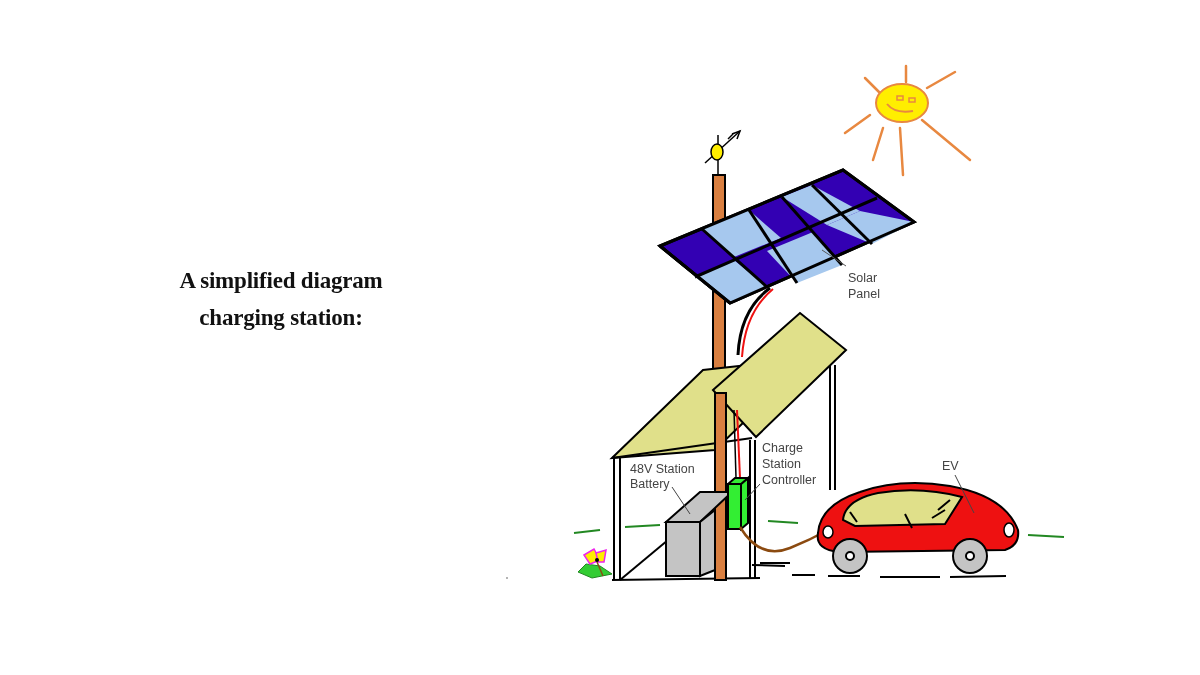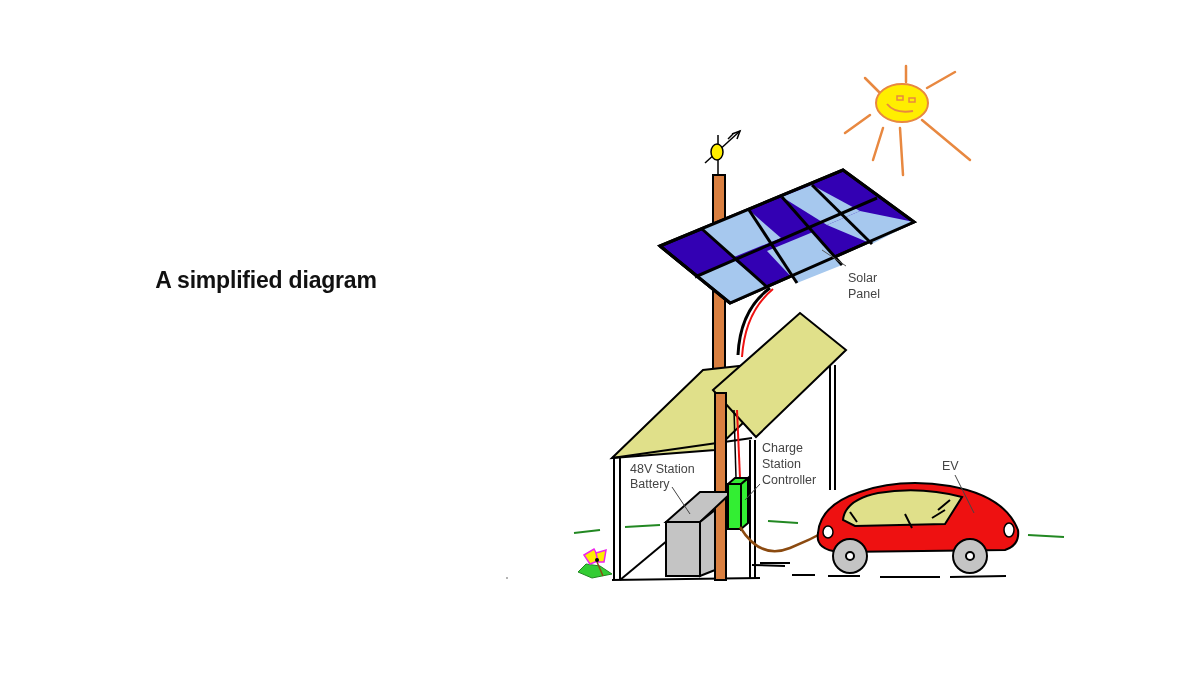--- a/index.html
+++ b/index.html
@@ -5,8 +5,8 @@
   html, body { margin:0; padding:0; background:#ffffff; }
   body { width:1200px; height:675px; position:relative; overflow:hidden; font-family:"Liberation Sans", sans-serif; }
   .caption {
-    position:absolute; left:96px; top:262px; width:340px;
-    text-align:center; font-family:Liberation Sans, sans-serif; font-weight:bold;
+    position:absolute; left:111px; top:262px; width:340px;
+    text-align:center; font-family:Liberation Serif, serif; font-weight:bold;
     font-size:23px; line-height:37px; color:#111111; letter-spacing:-0.2px;
   }
   .caption span { display:block; }

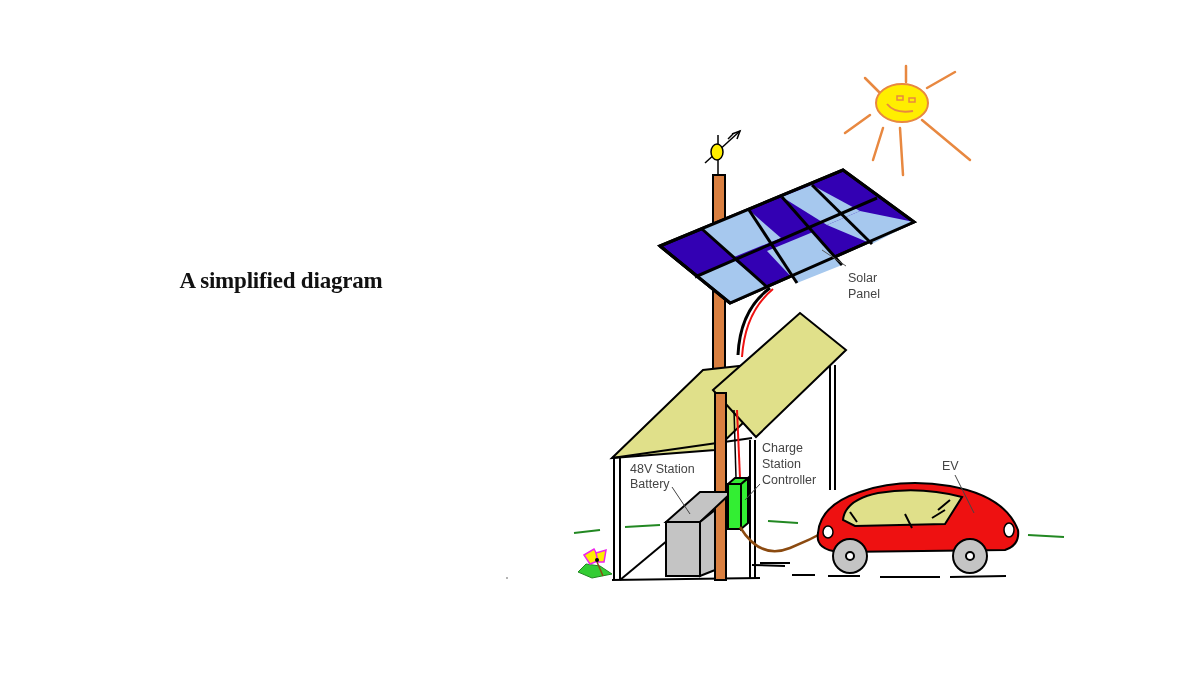--- a/index.html
+++ b/index.html
@@ -18,6 +18,7 @@
 
 <div class="caption">
   <span>A simplified diagram</span>
+  <span>charging station:</span>
 </div>
 
 <svg class="diagram" width="1200" height="675" viewBox="0 0 1200 675">

